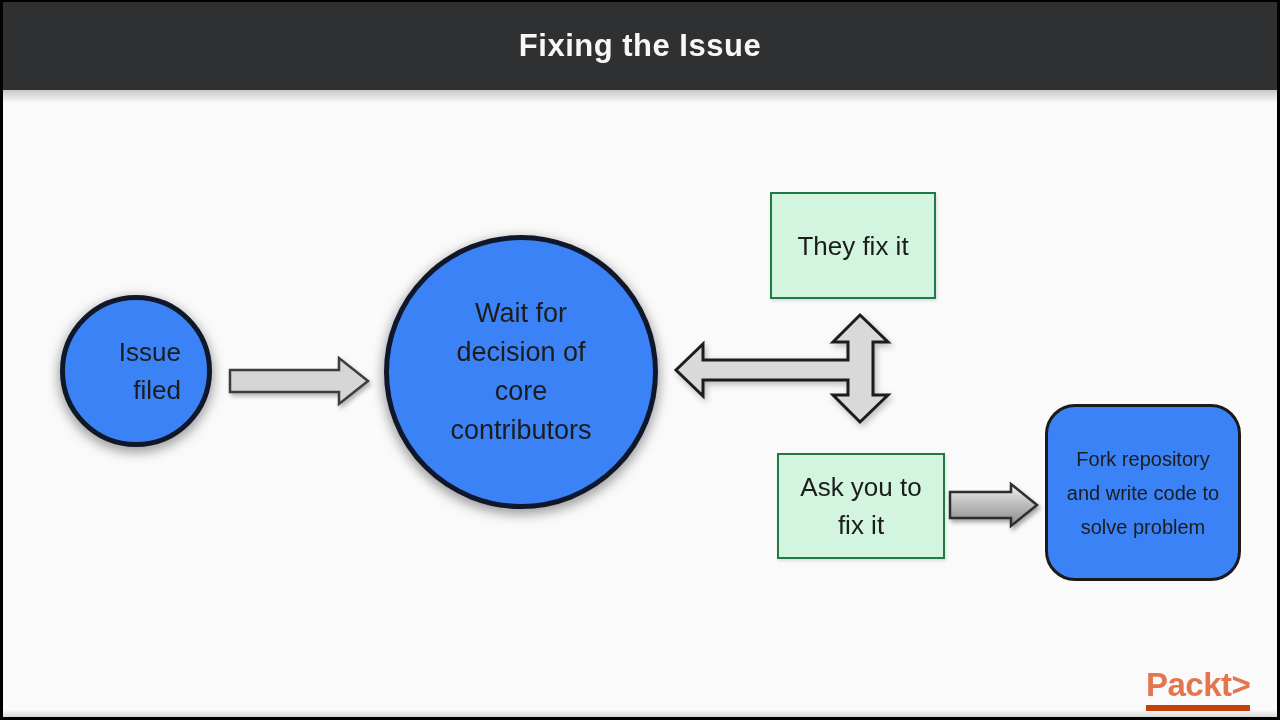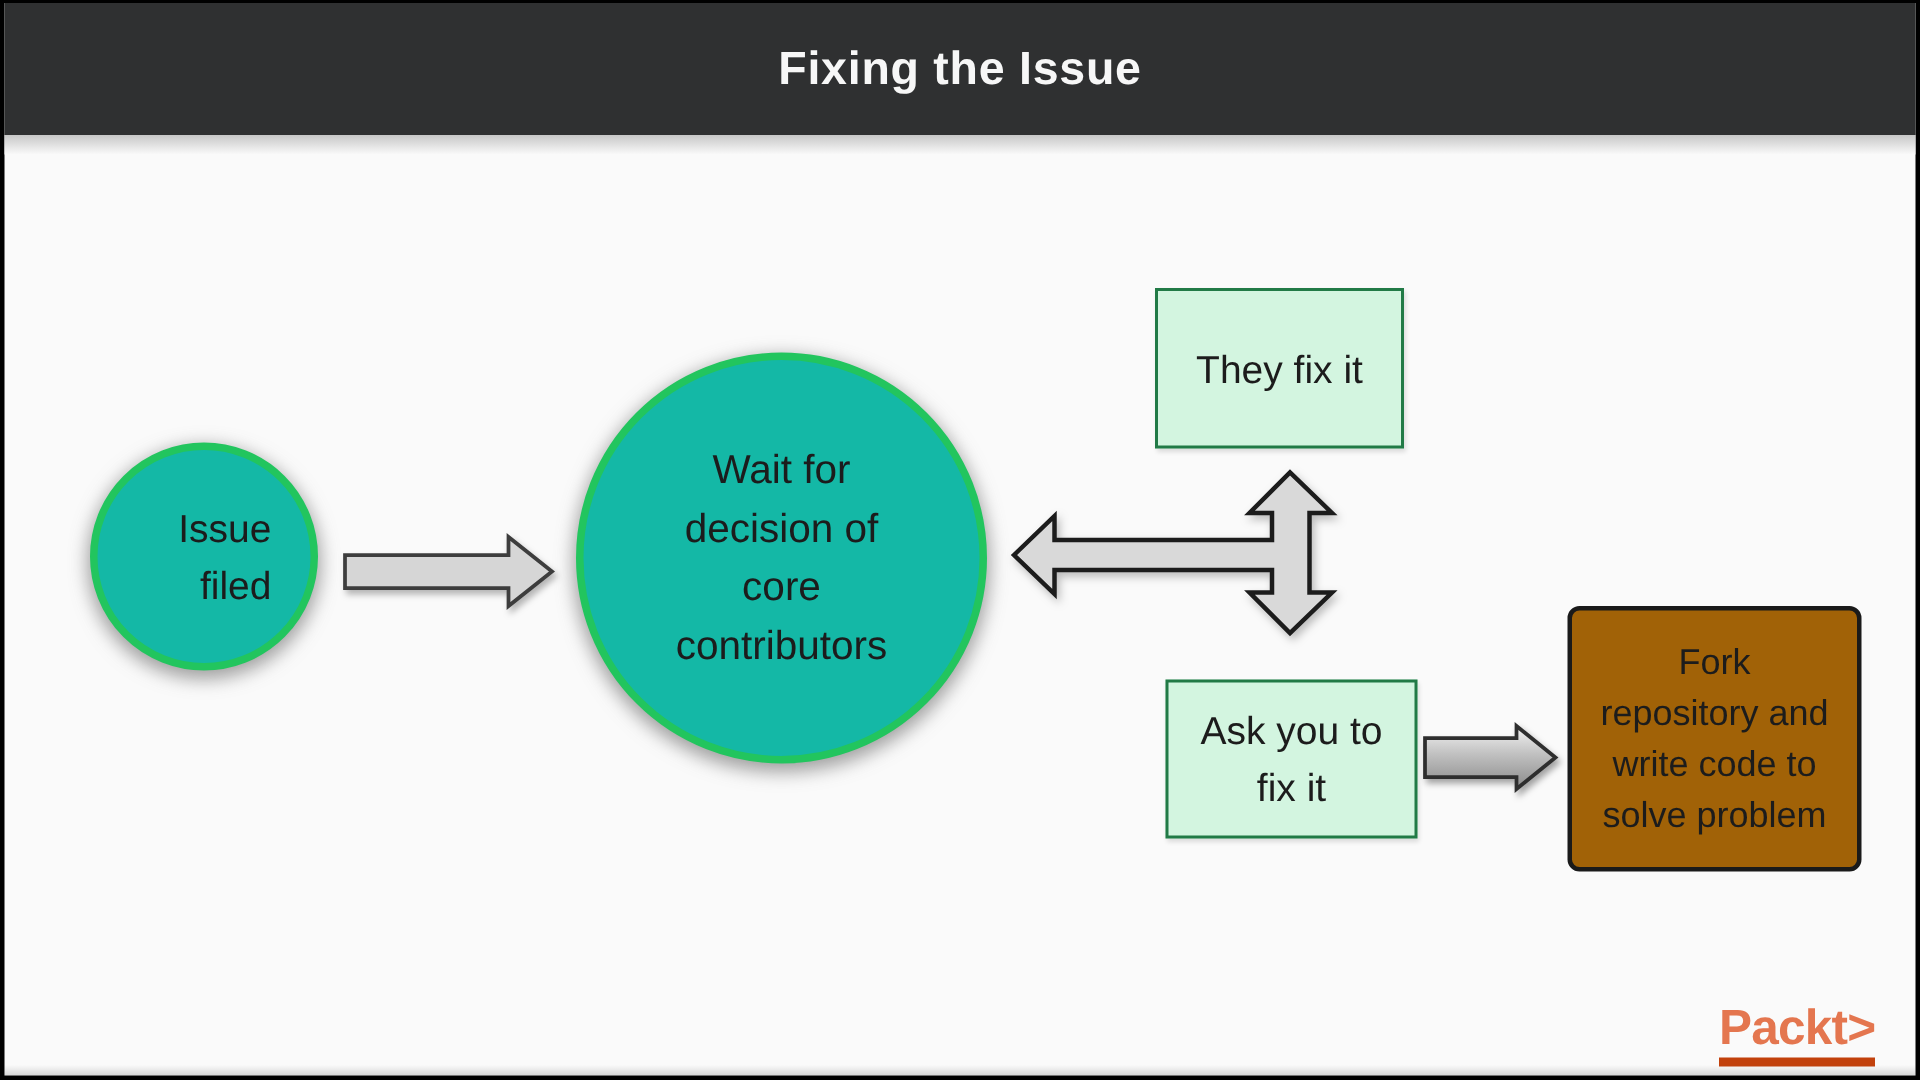--- a/index.html
+++ b/index.html
@@ -33,7 +33,7 @@
   
   .circle {
     position:absolute; border-radius:50%;
-    background:#14b8a6; border:5px solid #22c55e;
+    background:#3b82f6; border:5px solid #0f172a;
     box-shadow:0 4px 11px 2px rgba(105,105,105,0.6);
     display:flex; align-items:center; justify-content:center;
     text-align:center; color:#1c1c1c;

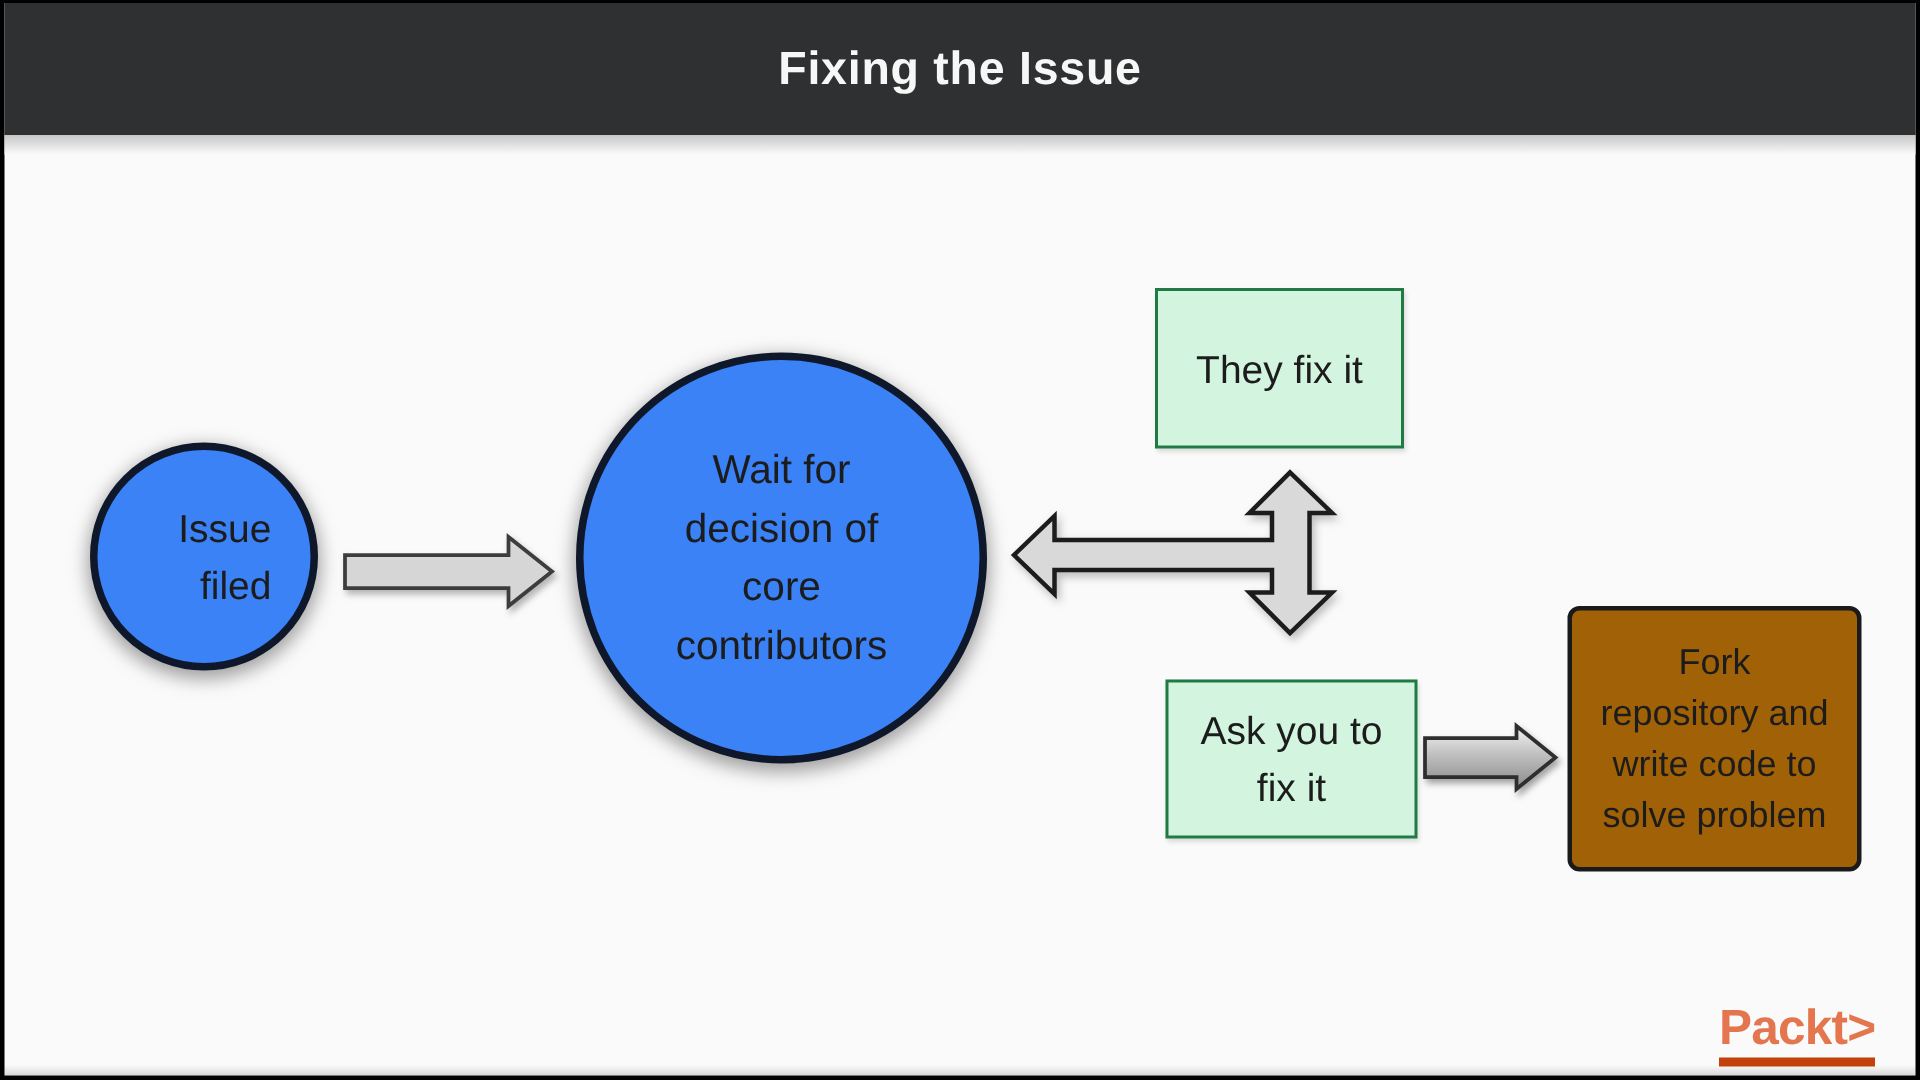--- a/index.html
+++ b/index.html
@@ -58,9 +58,9 @@
   
   .result-box {
     position:absolute; left:1042px; top:402px; width:196px; height:177px;
-    background:#a16207; border:3px solid #1a1a1a; border-radius:8px;
+    background:#3b82f6; border:3px solid #1a1a1a; border-radius:30px;
     display:flex; align-items:center; justify-content:center;
-    text-align:center; color:#1c1c1c; font-size:24px; line-height:34px;
+    text-align:center; color:#1c1c1c; font-size:20px; line-height:34px;
   }
   .result-box span { width:158px; }
 

